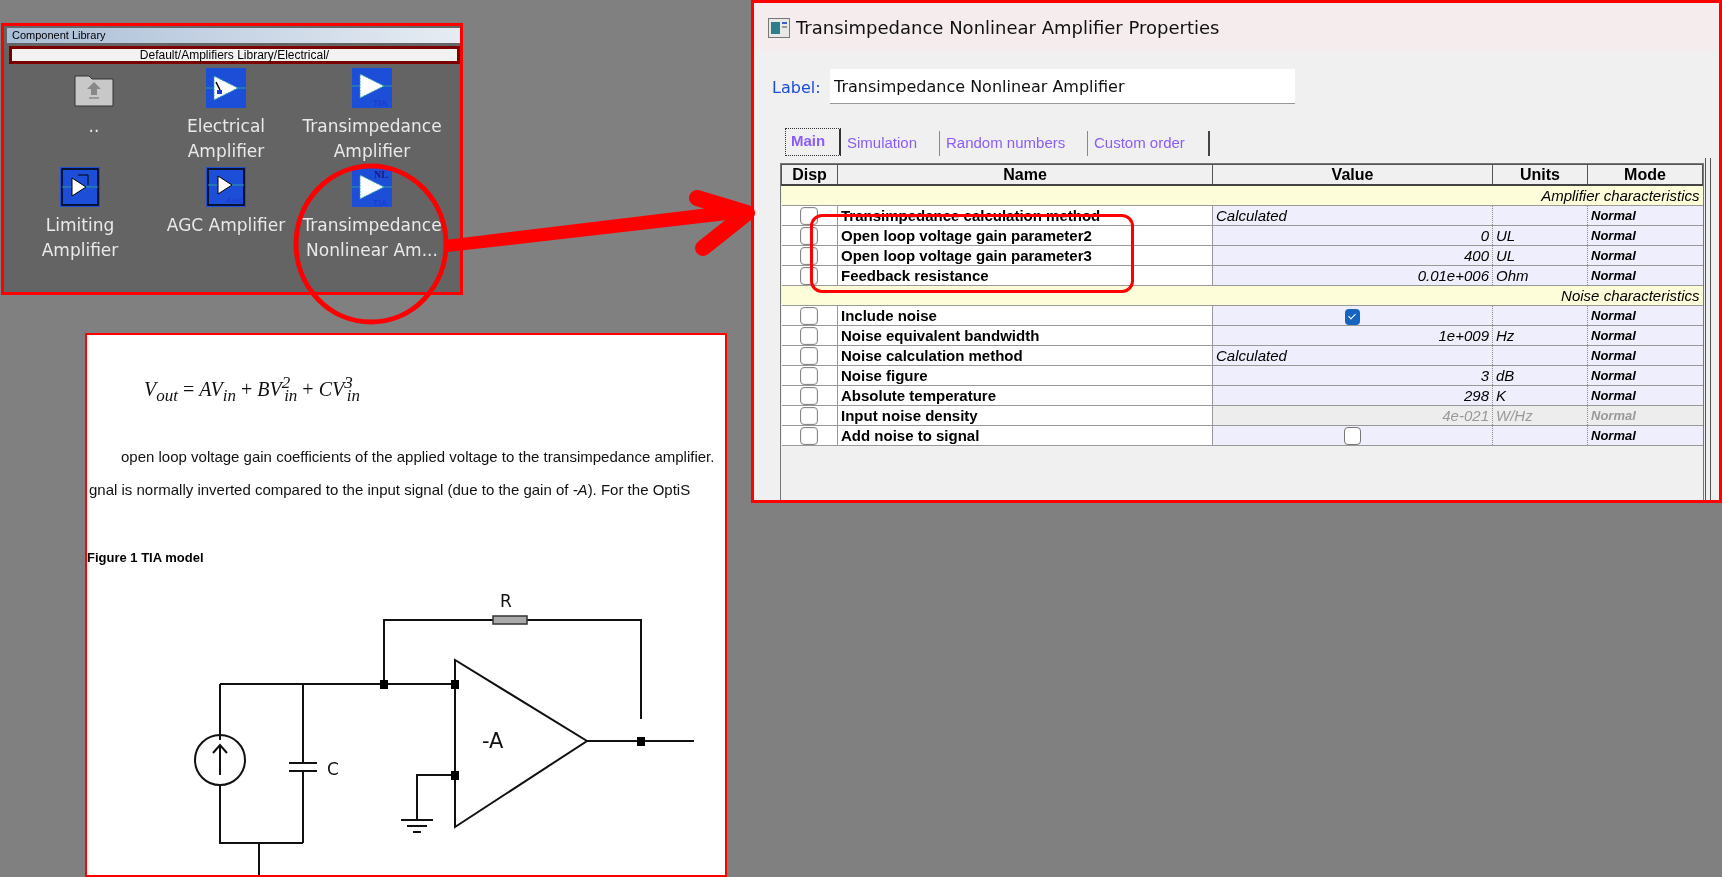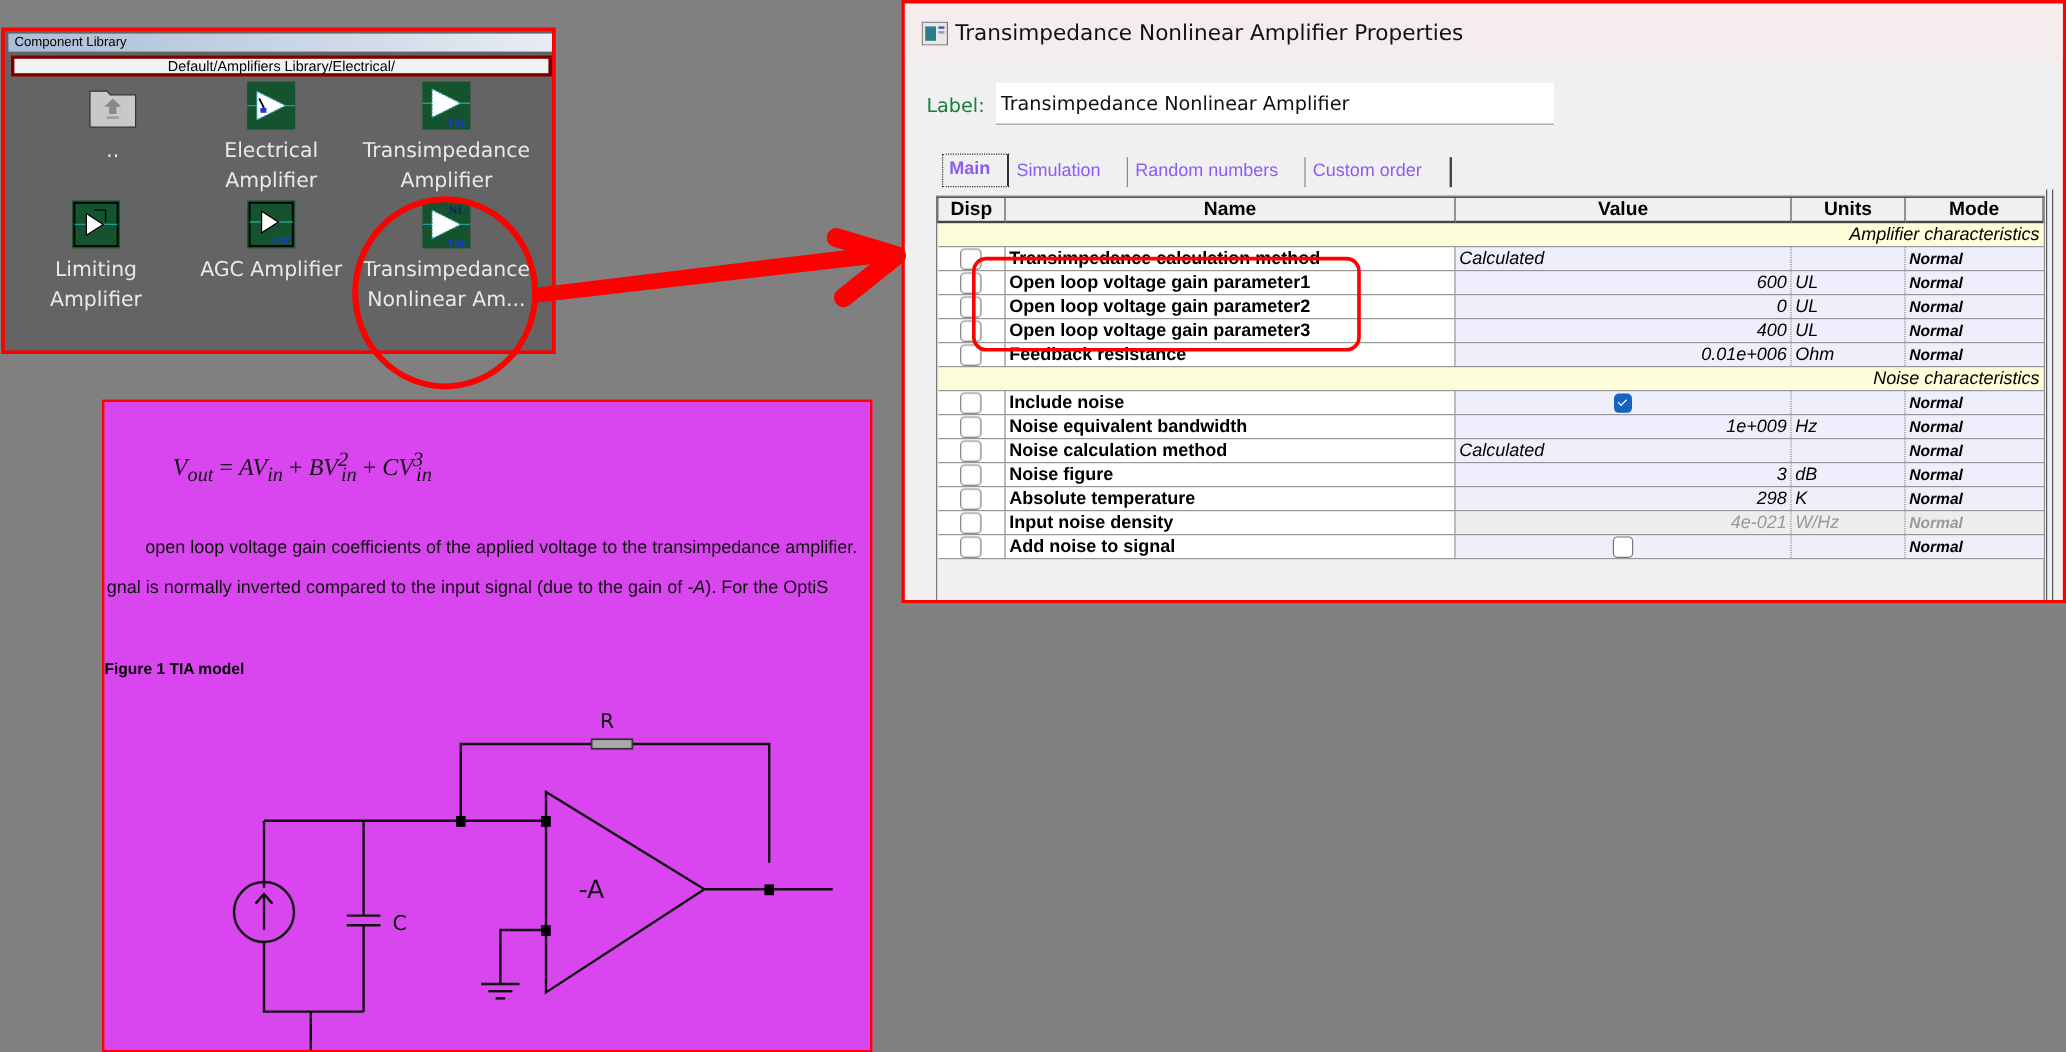--- a/index.html
+++ b/index.html
@@ -46,7 +46,7 @@
     font-size:18px; color:#111;
   }
   .dlg-appicon { position:absolute; left:14px; top:15px; width:22px; height:20px; }
-  .lbl-text { position:absolute; left:18px; top:75px; font-size:16px; color:#15803d; font-family:"DejaVu Sans", sans-serif;}
+  .lbl-text { position:absolute; left:18px; top:75px; font-size:16px; color:#1d4ed8; font-family:"DejaVu Sans", sans-serif;}
   .lbl-input {
     position:absolute; left:76px; top:66px; width:465px; height:35px;
     background:#fff; border:none; border-bottom:1px solid #999;

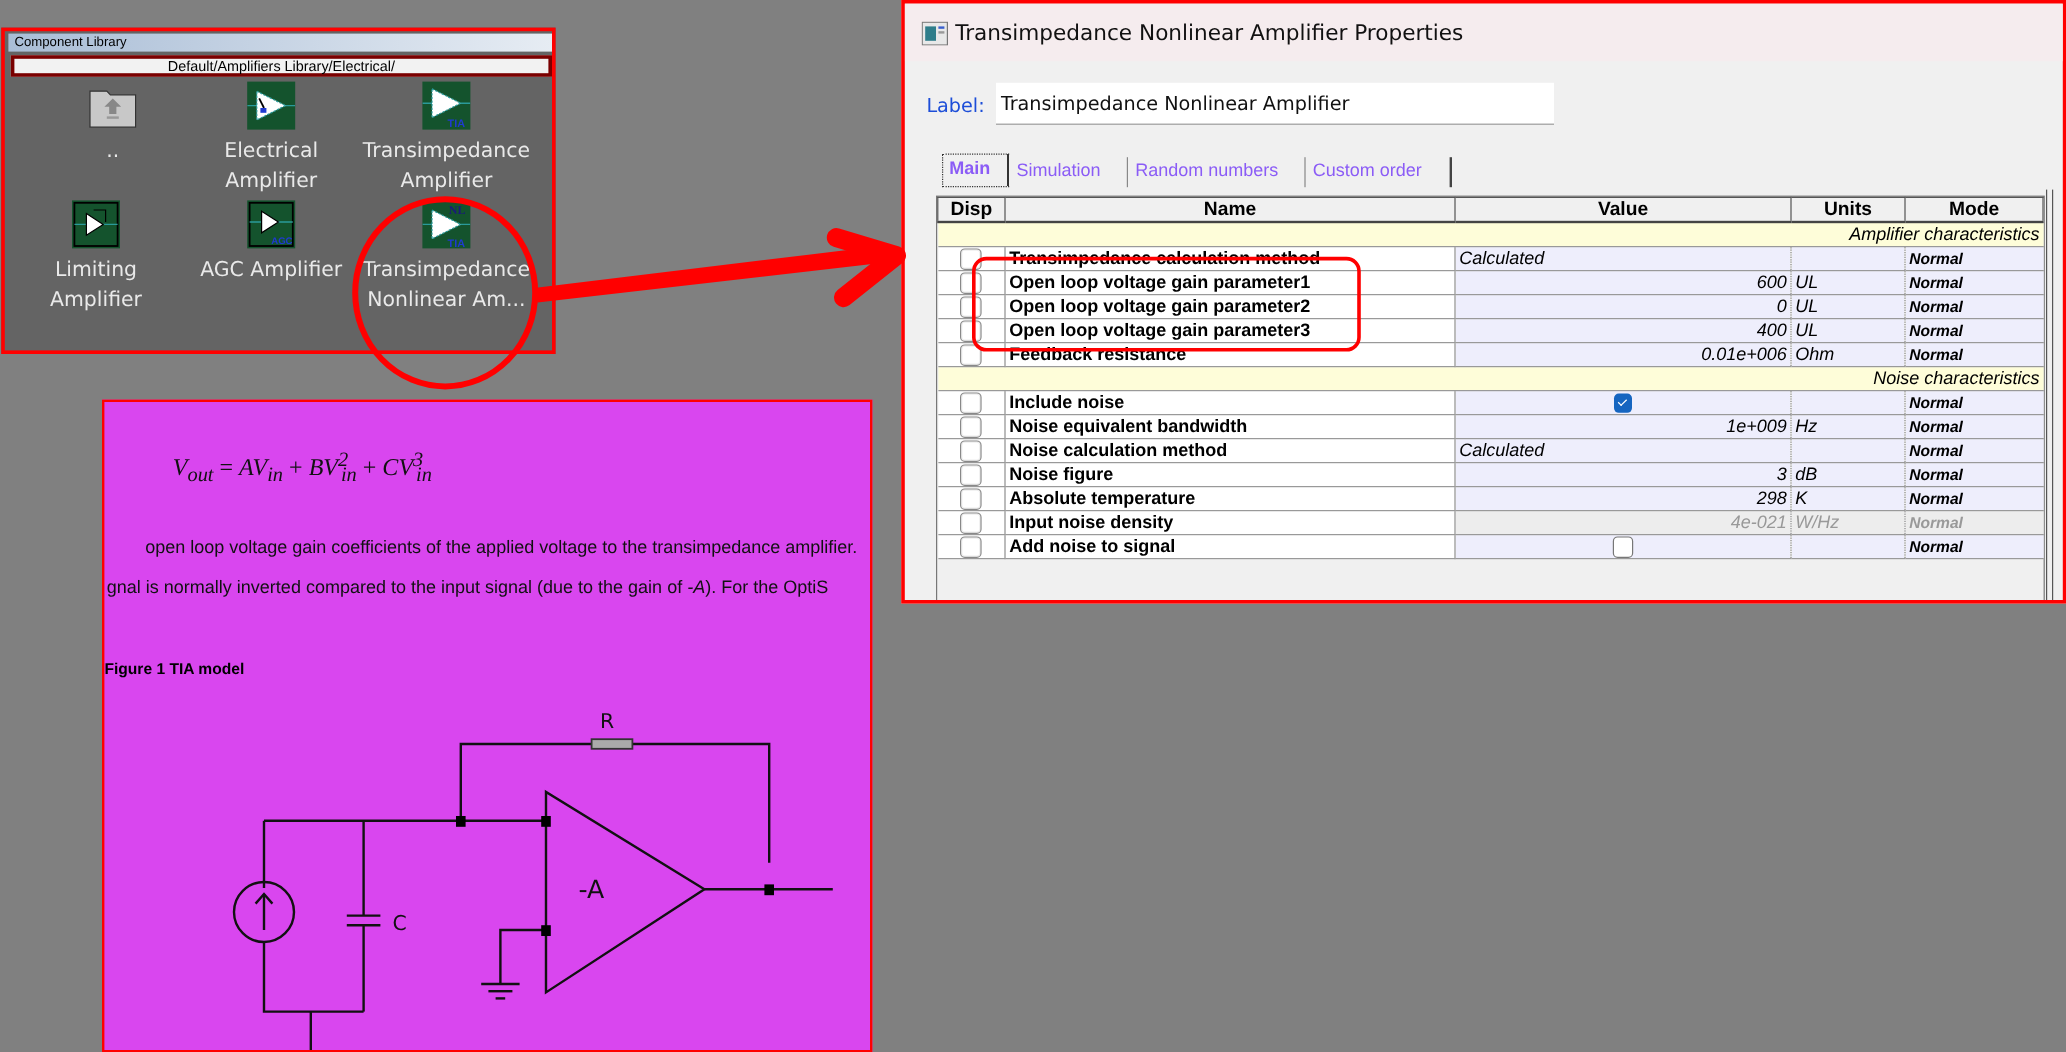--- a/index.html
+++ b/index.html
@@ -27,7 +27,7 @@
     font-family:"DejaVu Sans", sans-serif; font-size:17px; line-height:25px;
   }
   .lib-icon {
-    width:40px; height:40px; margin:0 auto 6px auto; background:#14532d;
+    width:40px; height:40px; margin:0 auto 6px auto; background:#1d4ed8;
     position:relative;
   }
   .lib-icon svg { position:absolute; left:0; top:0; }

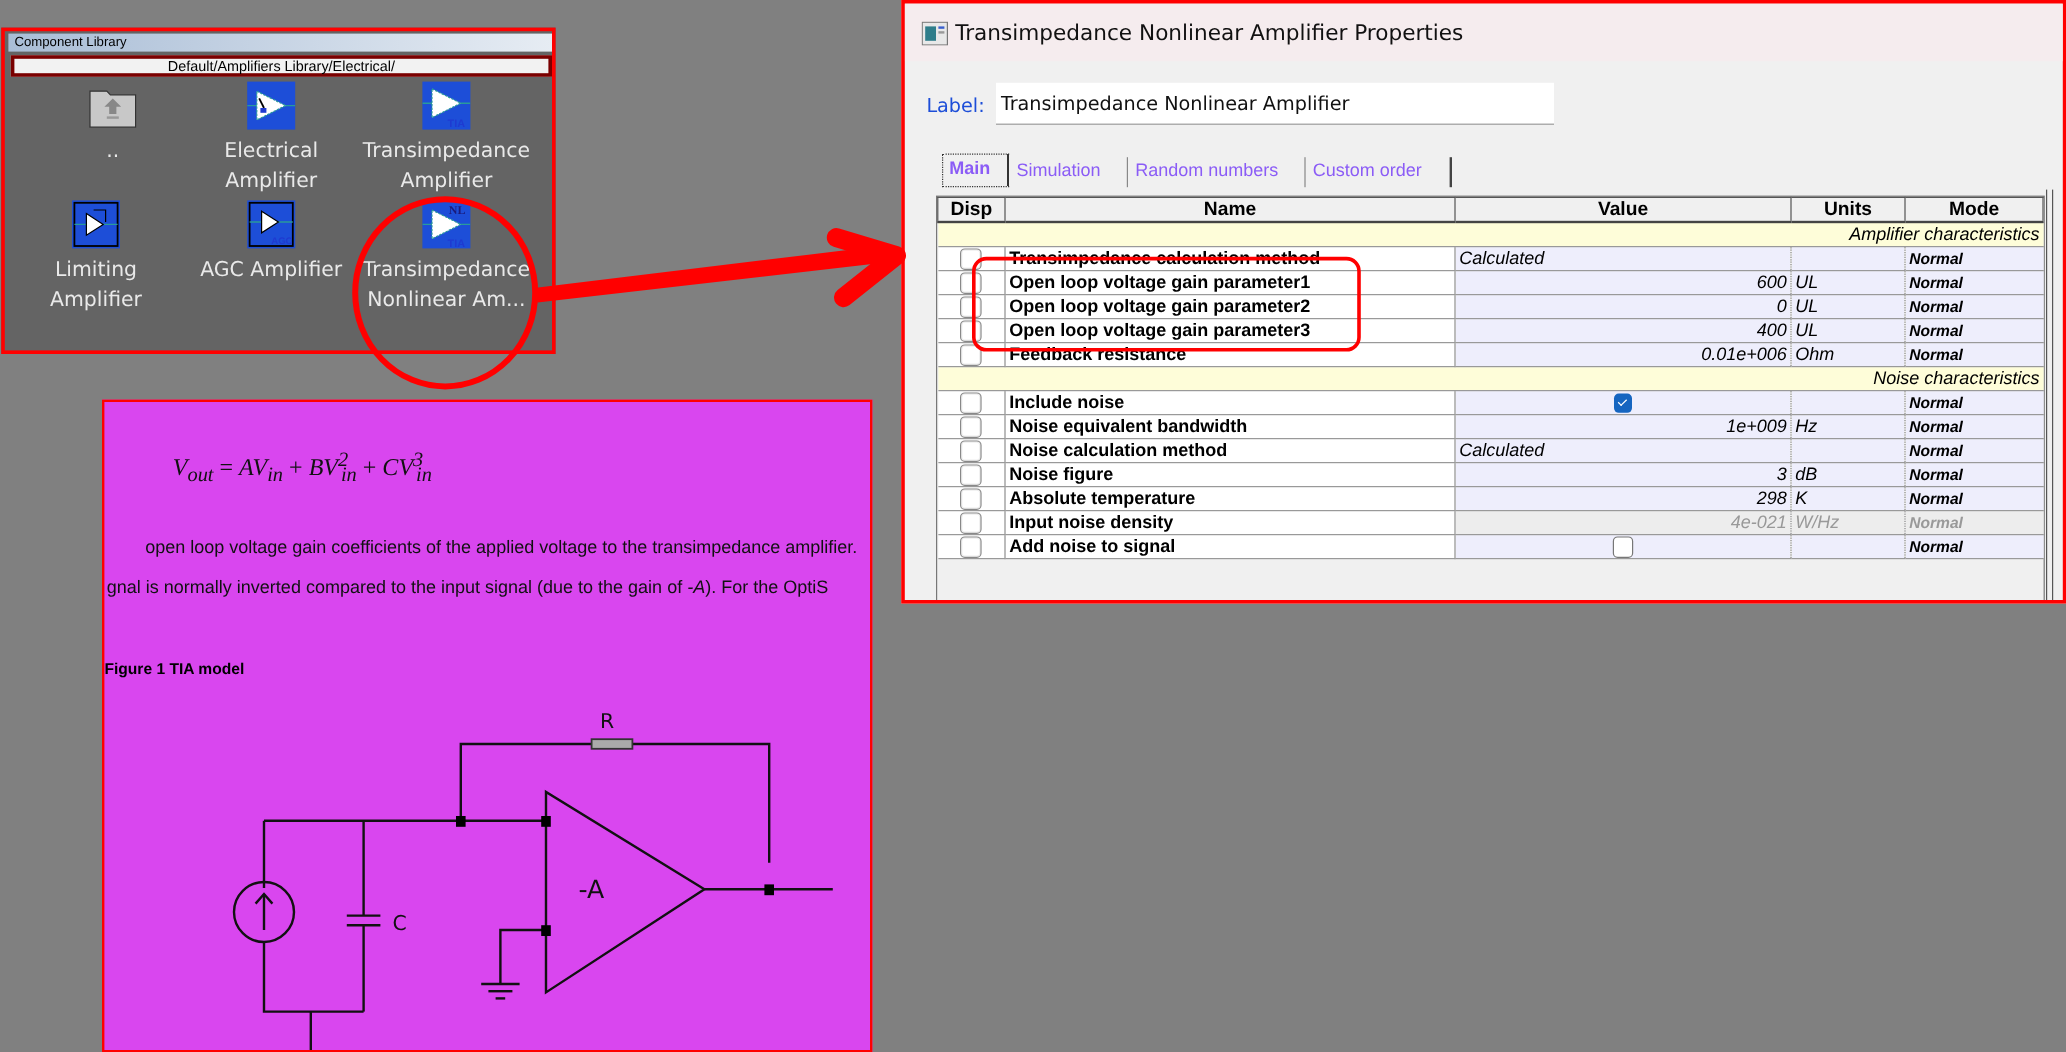--- a/index.html
+++ b/index.html
@@ -291,13 +291,6 @@
         </tr>
         <tr>
           <td class="disp"><span class="disp-box"></span></td>
-          <td class="name">Open loop voltage gain parameter1</td>
-          <td class="val">600</td>
-          <td class="unit">UL</td>
-          <td class="mode">Normal</td>
-        </tr>
-        <tr>
-          <td class="disp"><span class="disp-box"></span></td>
           <td class="name">Open loop voltage gain parameter2</td>
           <td class="val">0</td>
           <td class="unit">UL</td>

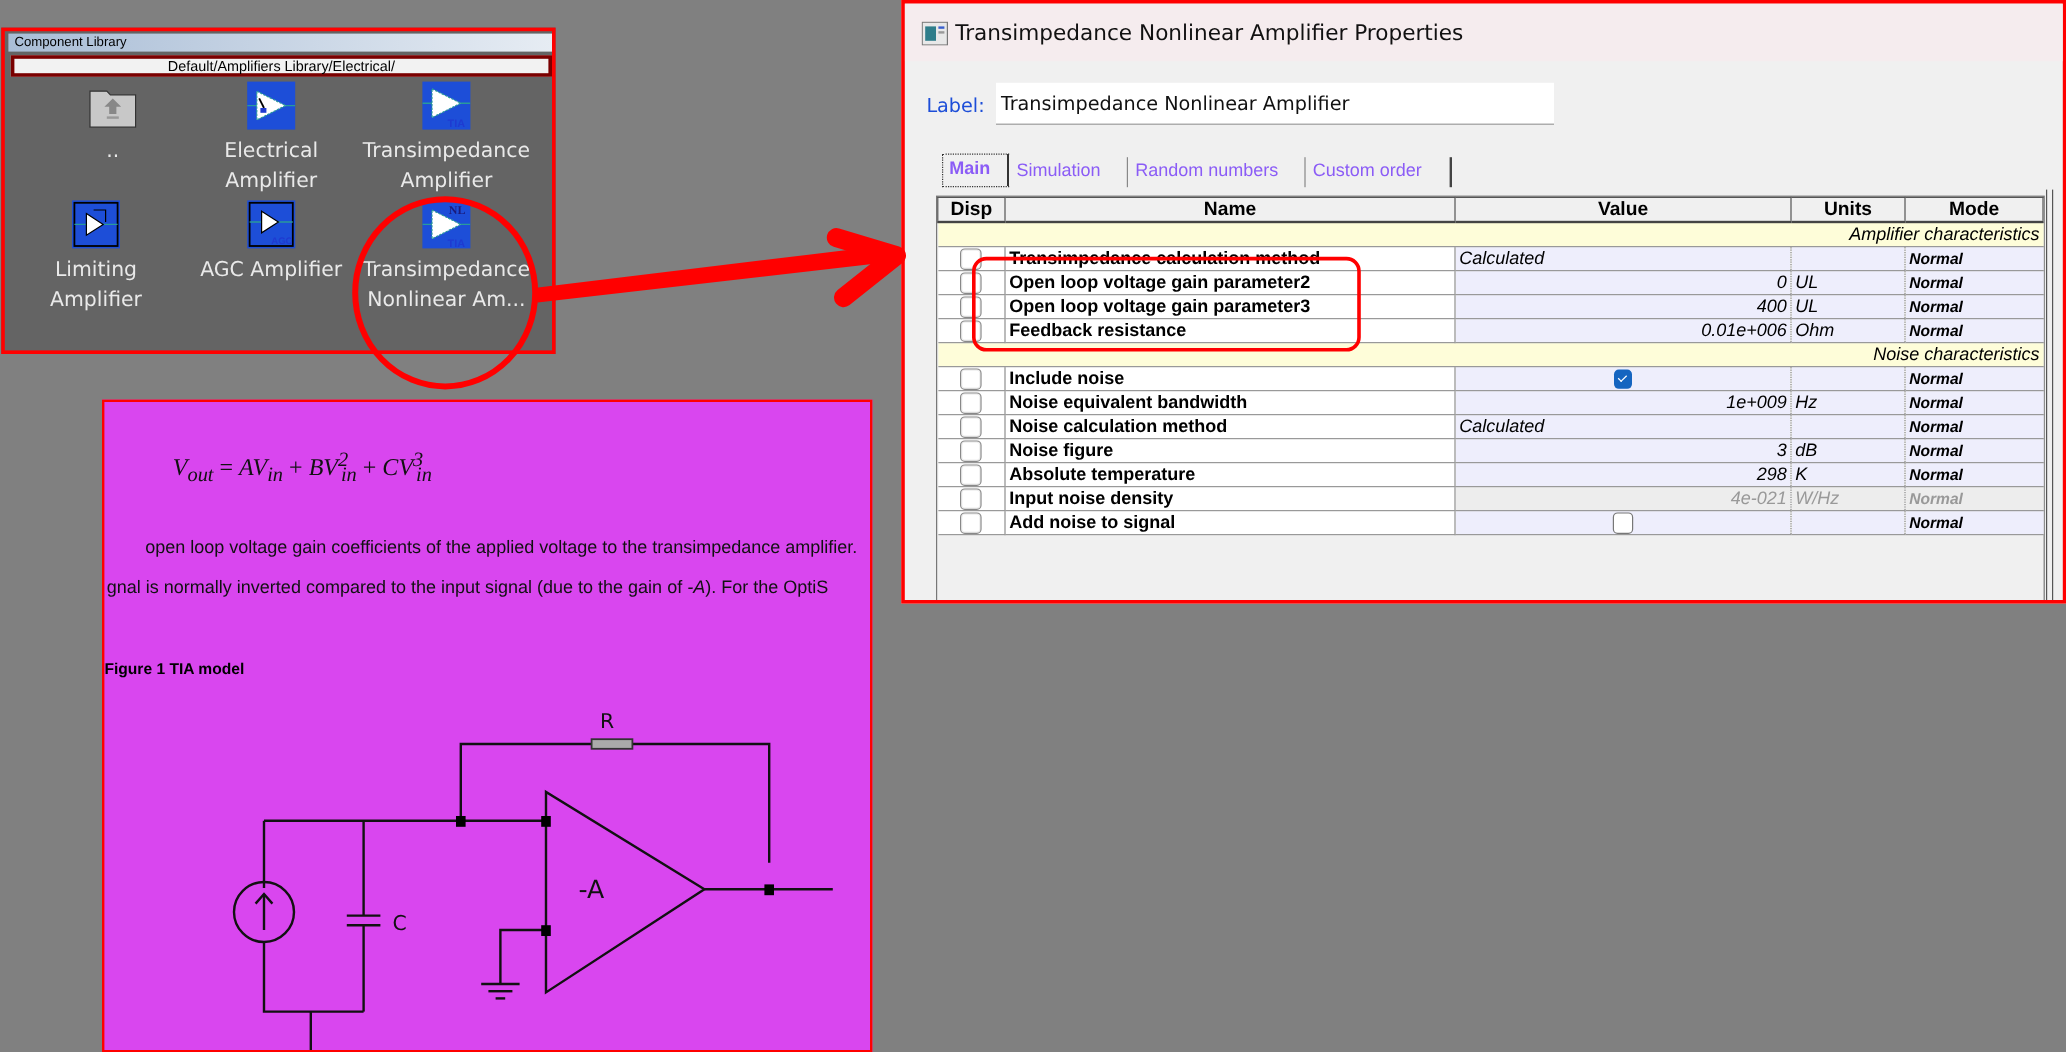--- a/index.html
+++ b/index.html
@@ -97,7 +97,7 @@
   
   .doc {
     position:absolute; left:85px; top:333px; width:642px; height:544px;
-    background:#d946ef; border:2px solid #ff0000; box-sizing:border-box; overflow:hidden;
+    background:#ffffff; border:2px solid #ff0000; box-sizing:border-box; overflow:hidden;
   }
   .eq {
     position:absolute; left:57px; top:38px; font-family:"Liberation Serif", serif;

